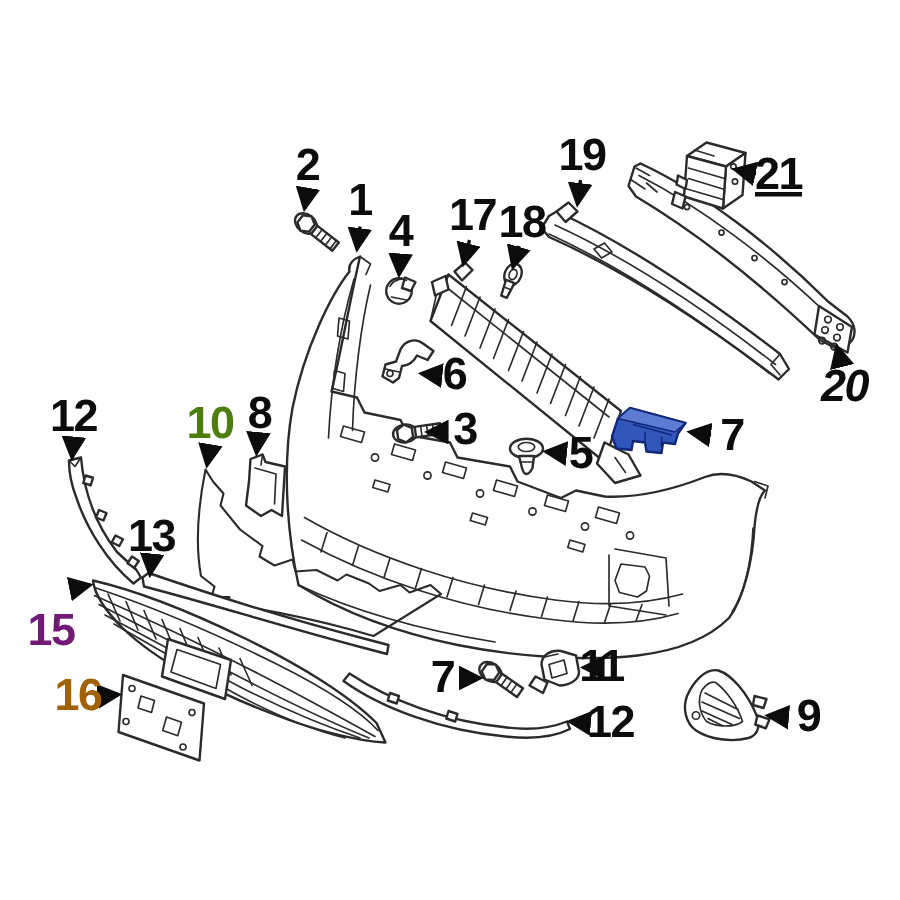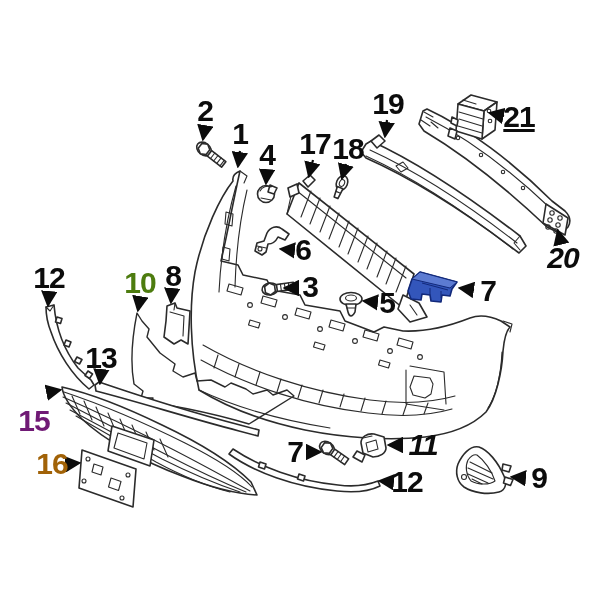--- a/index.html
+++ b/index.html
@@ -250,7 +250,7 @@
       <div class="callout" style="left: 173px; top: 276px; color: rgb(12, 12, 12);">8</div>
       <div class="callout" style="left: 539px; top: 478px; color: rgb(12, 12, 12);">9</div>
       <div class="callout" style="left: 140px; top: 283px; color: #4d7c0f; text-align: right;">10</div>
-      <div class="callout" style="left: 423px; top: 445px; color: rgb(12, 12, 12); font-style: italic;">11</div>
+      <div class="callout" style="left: 401px; top: 445px; color: rgb(12, 12, 12);">11</div>
       <div class="callout" style="left: 49px; top: 278px; color: rgb(12, 12, 12);">12</div>
       <div class="callout" style="left: 101px; top: 358px; color: rgb(12, 12, 12);">13</div>
       <div class="callout" style="left: 295px; top: 452px; color: rgb(12, 12, 12);">7</div>

